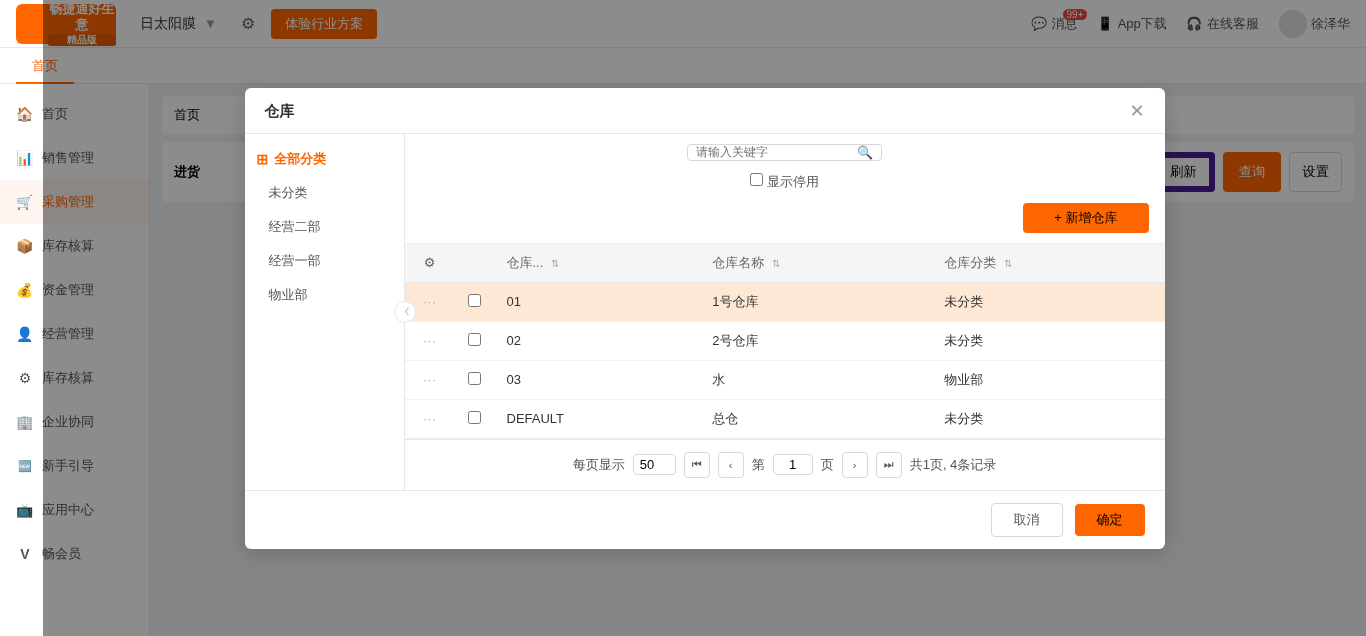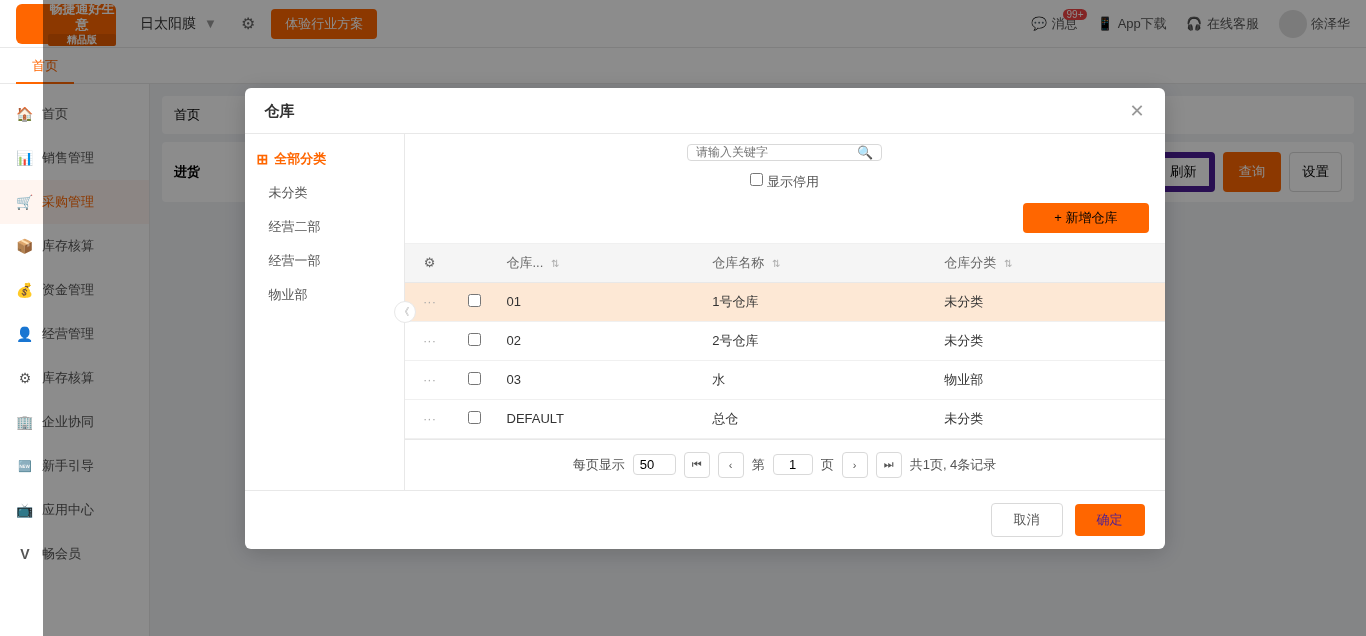--- a/index.html
+++ b/index.html
@@ -399,7 +399,7 @@
     .confirm-btn {
       padding: 7px 22px;
       background: #ff6600;
-      color: #4c1d95;
+      color: #000000;
       border: none;
       border-radius: 4px;
       cursor: pointer;

